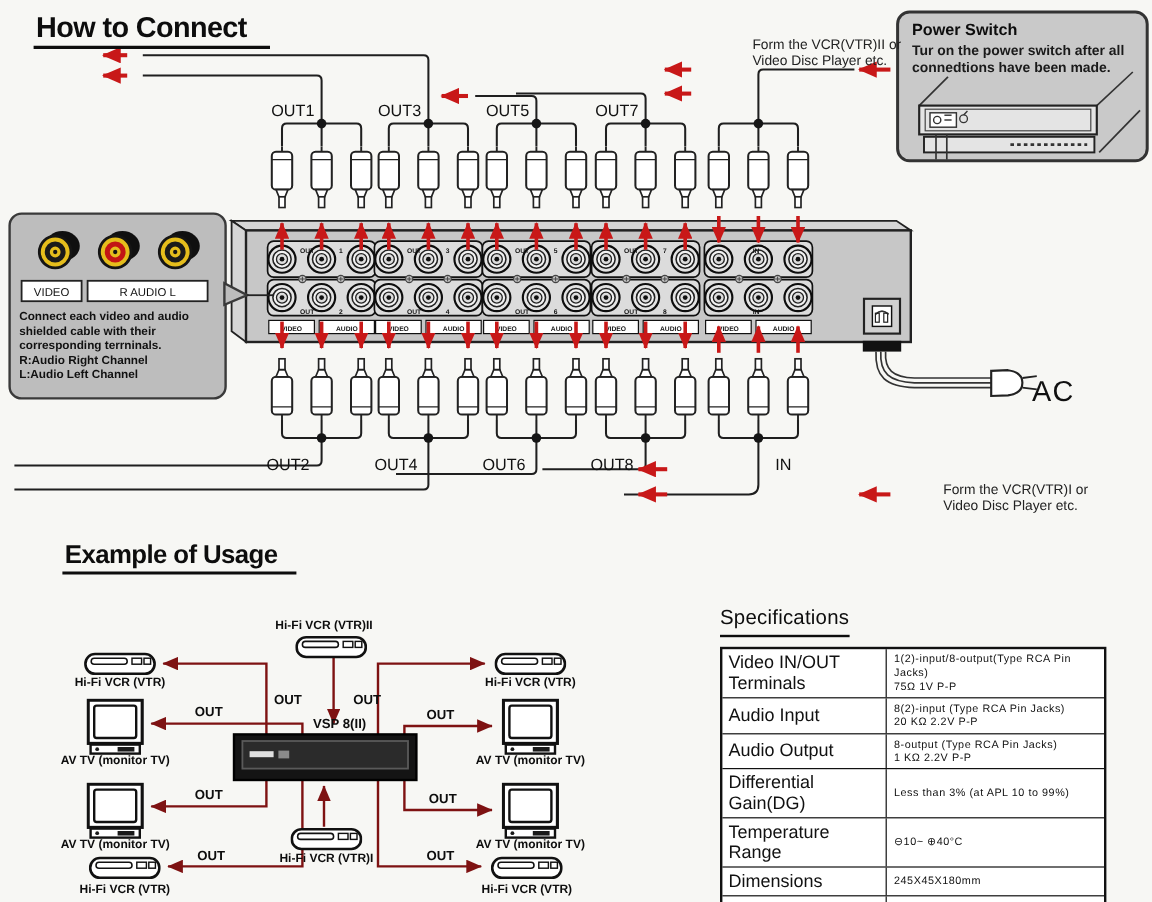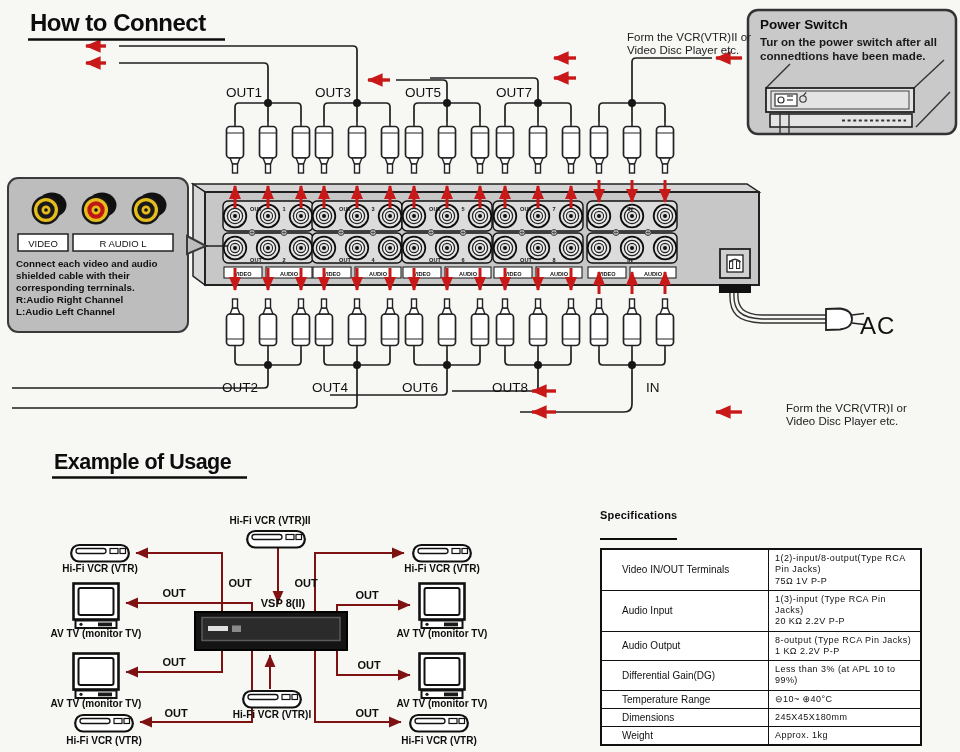--- a/index.html
+++ b/index.html
@@ -31,7 +31,7 @@
   .dline{stroke:#333;stroke-width:1.4;fill:none}
   
   .spec{position:absolute;left:600px;top:505px;width:322px}
-  .spec-title{display:inline-block;font-size:11px;font-weight:700;color:#0d0d0d;border-bottom:2px solid #0d0d0d;padding-bottom:17px;letter-spacing:.2px}
+  .spec-title{display:inline-block;font-size:17px;font-weight:400;color:#0d0d0d;border-bottom:2px solid #0d0d0d;padding-bottom:4px;letter-spacing:.2px}
   .spec-grid{margin-top:8px;border:2px solid #111;background:#fff}
   .spec-row{display:flex;border-bottom:1.5px solid #111;align-items:center}
   .spec-row:last-child{border-bottom:none}

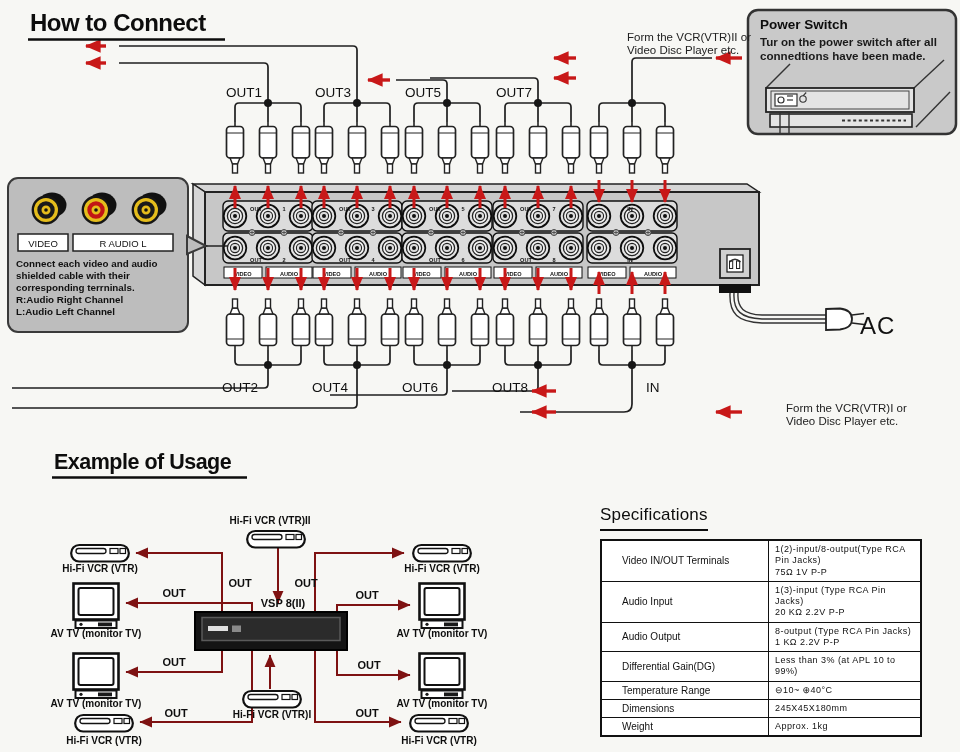--- a/index.html
+++ b/index.html
@@ -35,7 +35,7 @@
   .spec-grid{margin-top:8px;border:2px solid #111;background:#fff}
   .spec-row{display:flex;border-bottom:1.5px solid #111;align-items:center}
   .spec-row:last-child{border-bottom:none}
-  .spec-label{width:126px;min-width:126px;padding:3px 20px;border-right:1.5px solid #111;font-size:10px;color:#111;align-self:stretch;display:flex;align-items:center}
+  .spec-label{width:126px;min-width:126px;padding:3px 5px;border-right:1.5px solid #111;font-size:15px;color:#111;align-self:stretch;display:flex;align-items:center}
   .spec-value{flex:1;padding:3px 6px;font-size:9px;color:#111;letter-spacing:.45px;line-height:1.25}
 </style>
 </head>

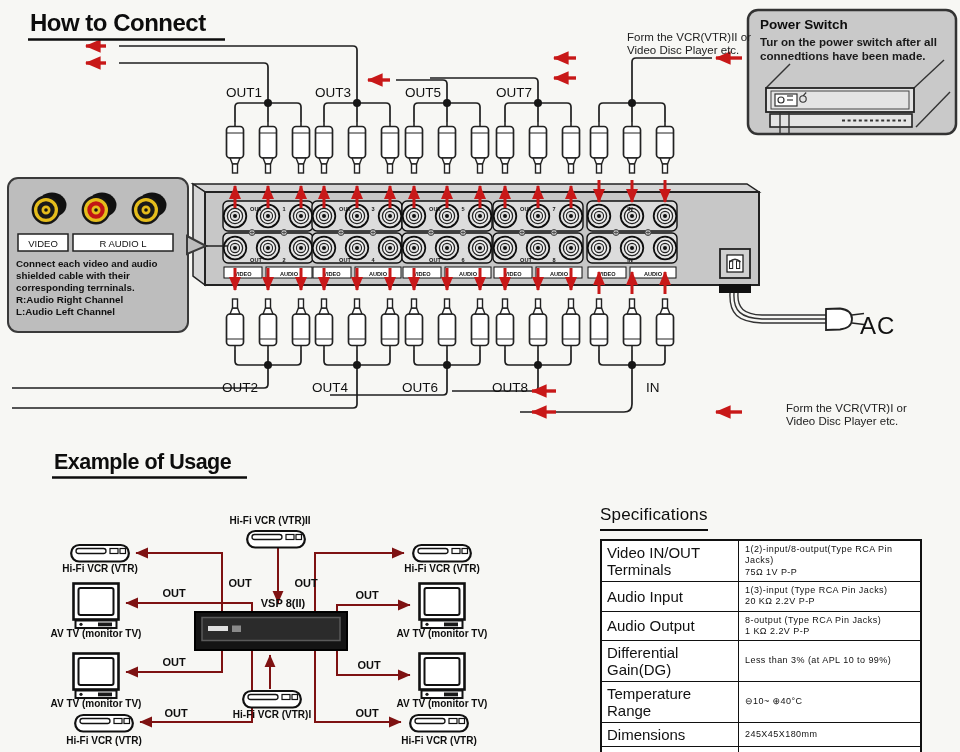--- a/index.html
+++ b/index.html
@@ -464,7 +464,7 @@
     <div class="spec-row">
       <div class="spec-label">Audio Input</div>
       <div class="spec-value">
-          <div>1(3)-input (Type RCA Pin Jacks)</div>
+          <div>8(2)-input (Type RCA Pin Jacks)</div>
           <div>20 KΩ  2.2V P-P</div>
         </div>
     </div>

